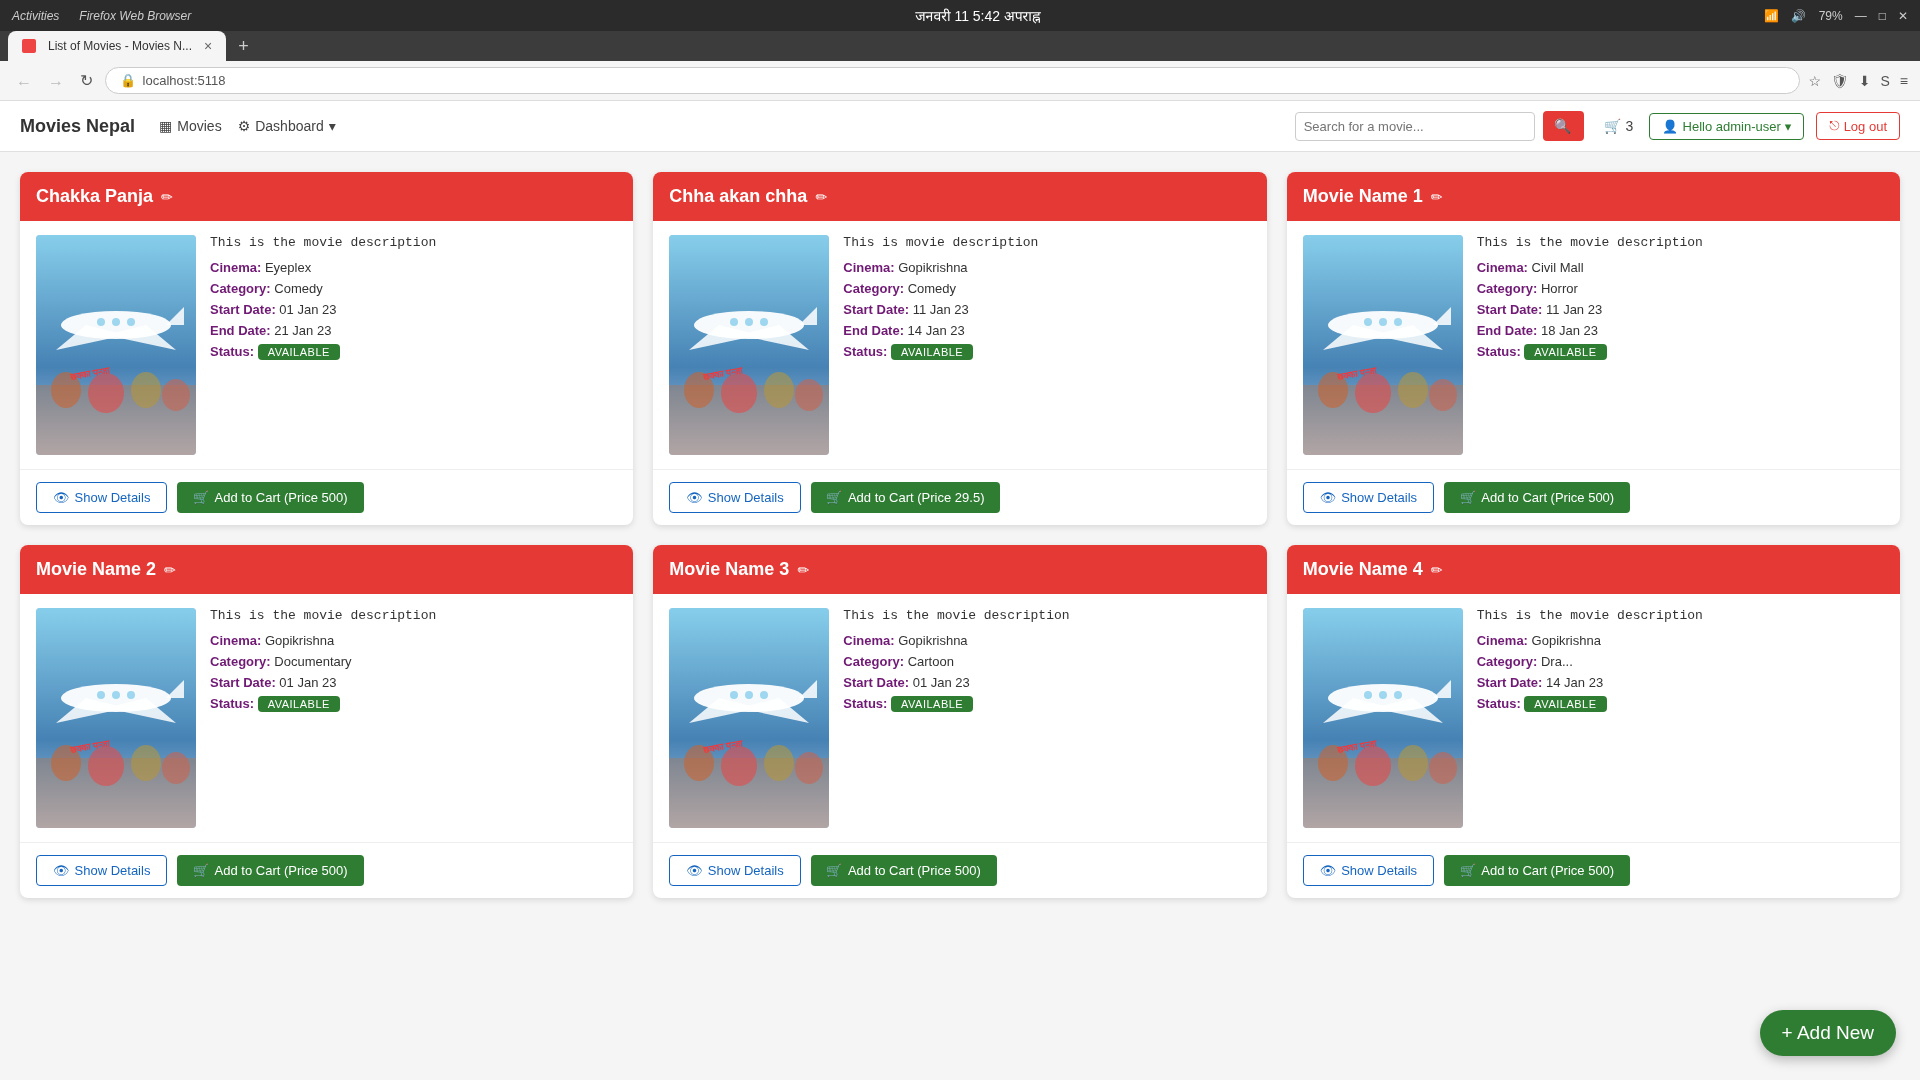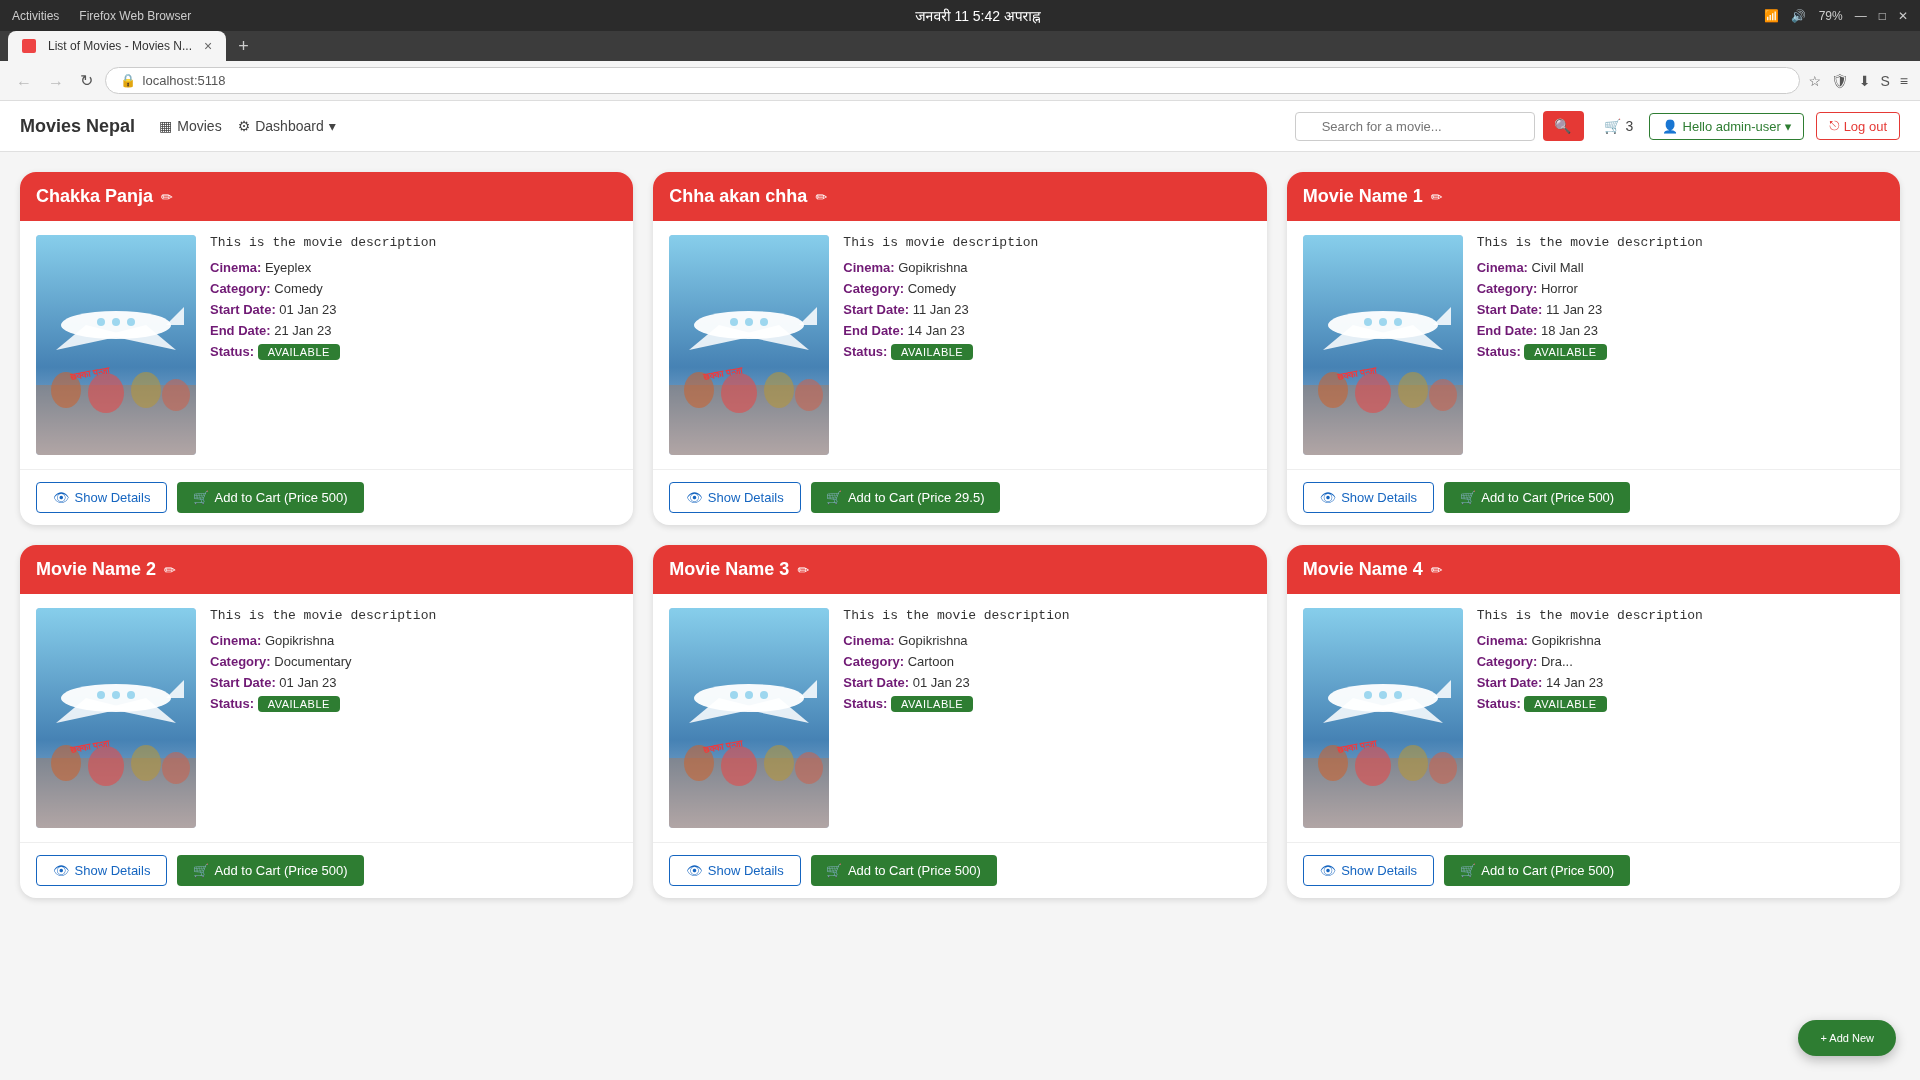--- a/index.html
+++ b/index.html
@@ -16,7 +16,7 @@
       justify-content: space-between;
       font-size: 12px;
     }
-    .browser-titlebar-left { display: flex; align-items: center; gap: 20px; }
+    .browser-titlebar-left { display: flex; align-items: center; gap: 20px; font-style: italic; }
     .browser-titlebar-center { color: #fff; font-size: 14px; }
     .browser-titlebar-right { display: flex; align-items: center; gap: 12px; font-size: 12px; color: #ccc; }
 

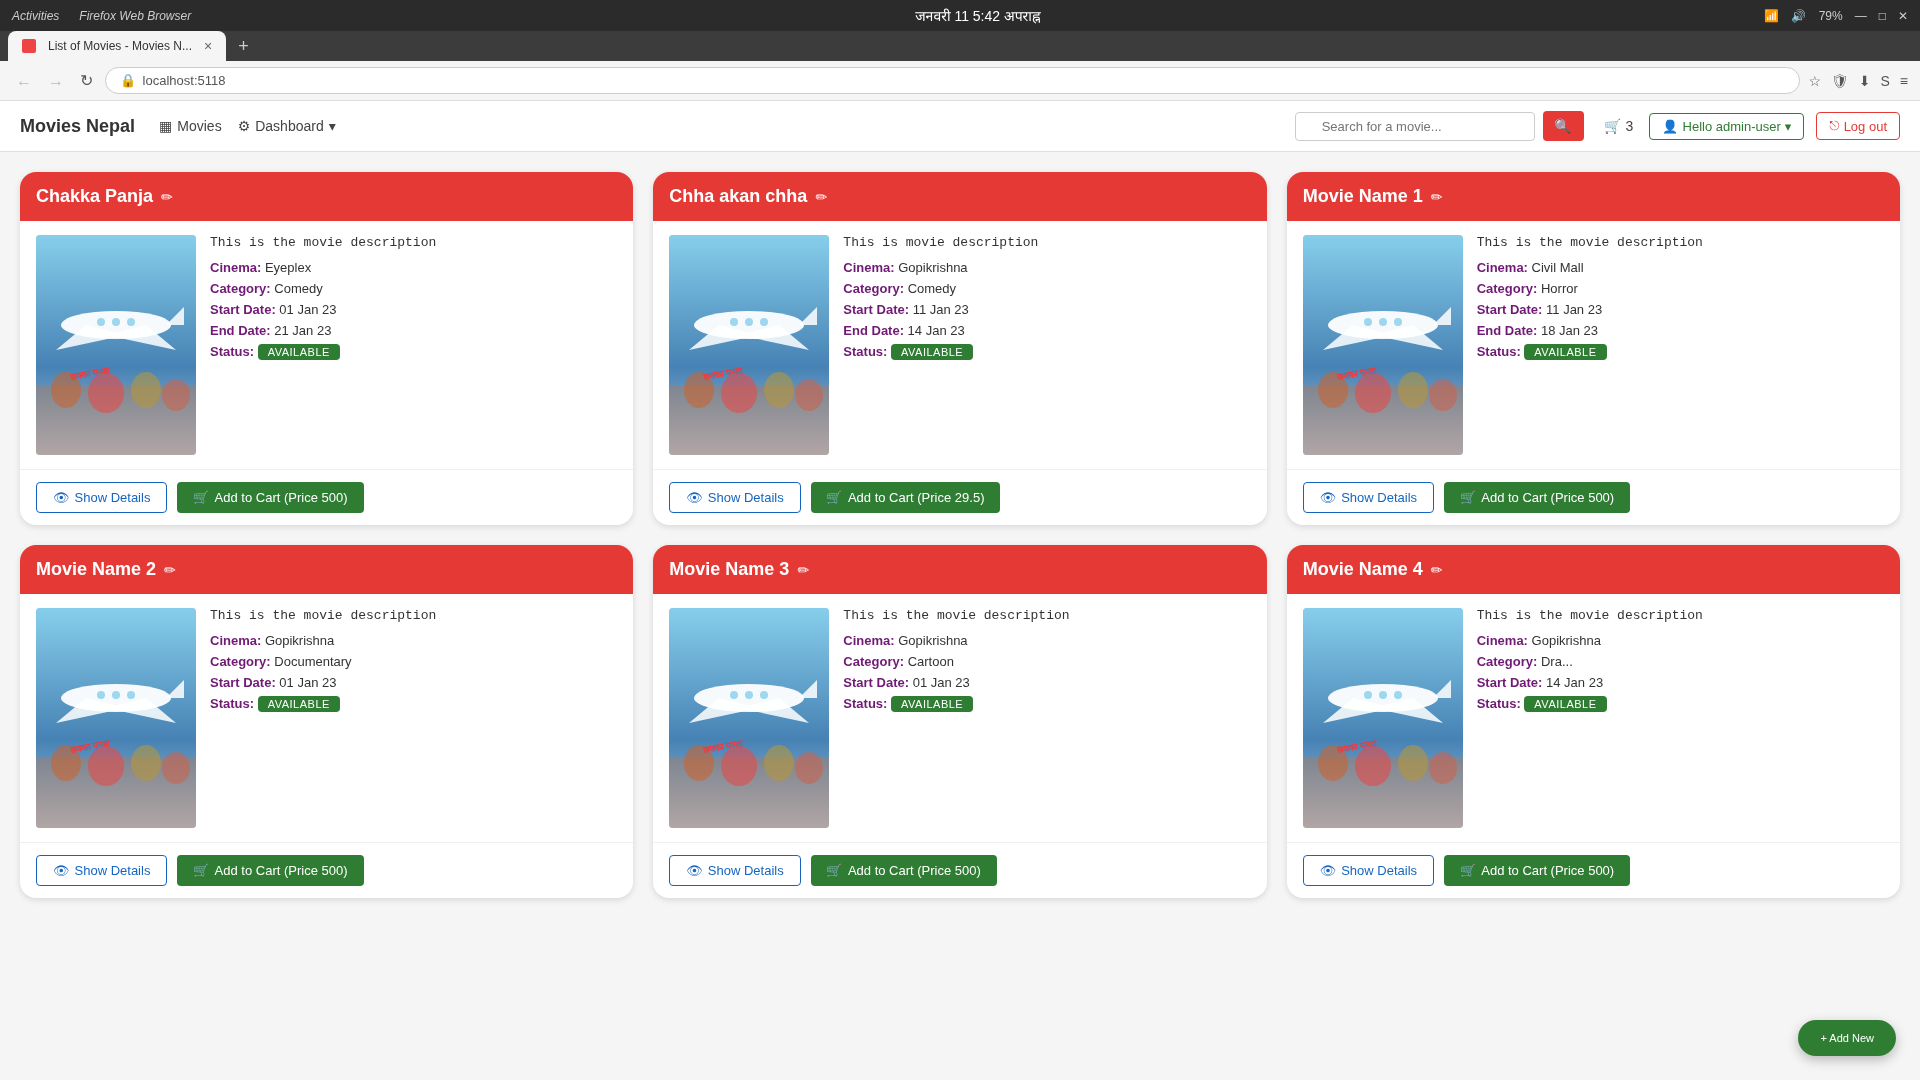--- a/index.html
+++ b/index.html
@@ -97,7 +97,7 @@
     .search-input {
       border: 1px solid #ccc;
       border-radius: 4px;
-      padding: 6px 26px;
+      padding: 6px 8px;
       font-size: 13px;
       width: 240px;
       outline: none;

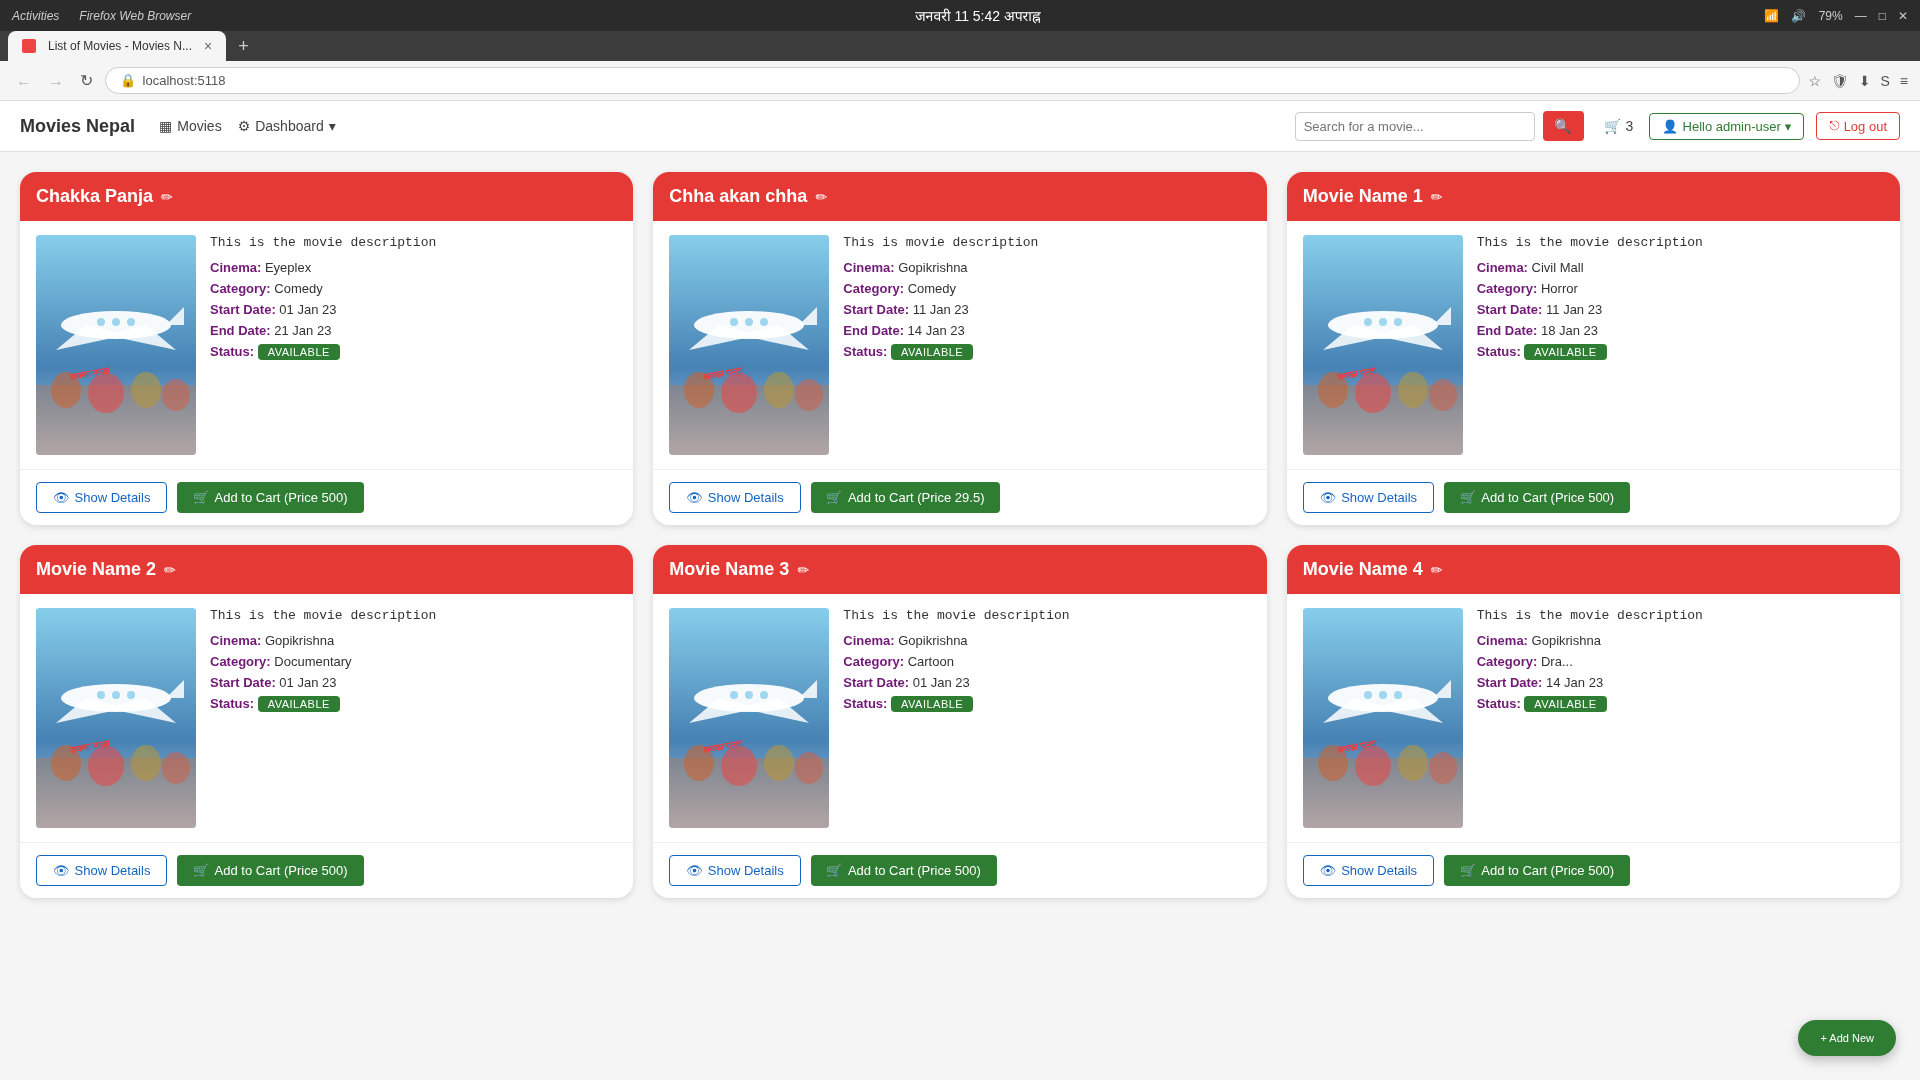--- a/index.html
+++ b/index.html
@@ -149,7 +149,7 @@
 
     .movie-card {
       background: #fff;
-      border-radius: 16px;
+      border-radius: 8px;
       overflow: hidden;
       box-shadow: 0 2px 6px rgba(0,0,0,0.12);
     }

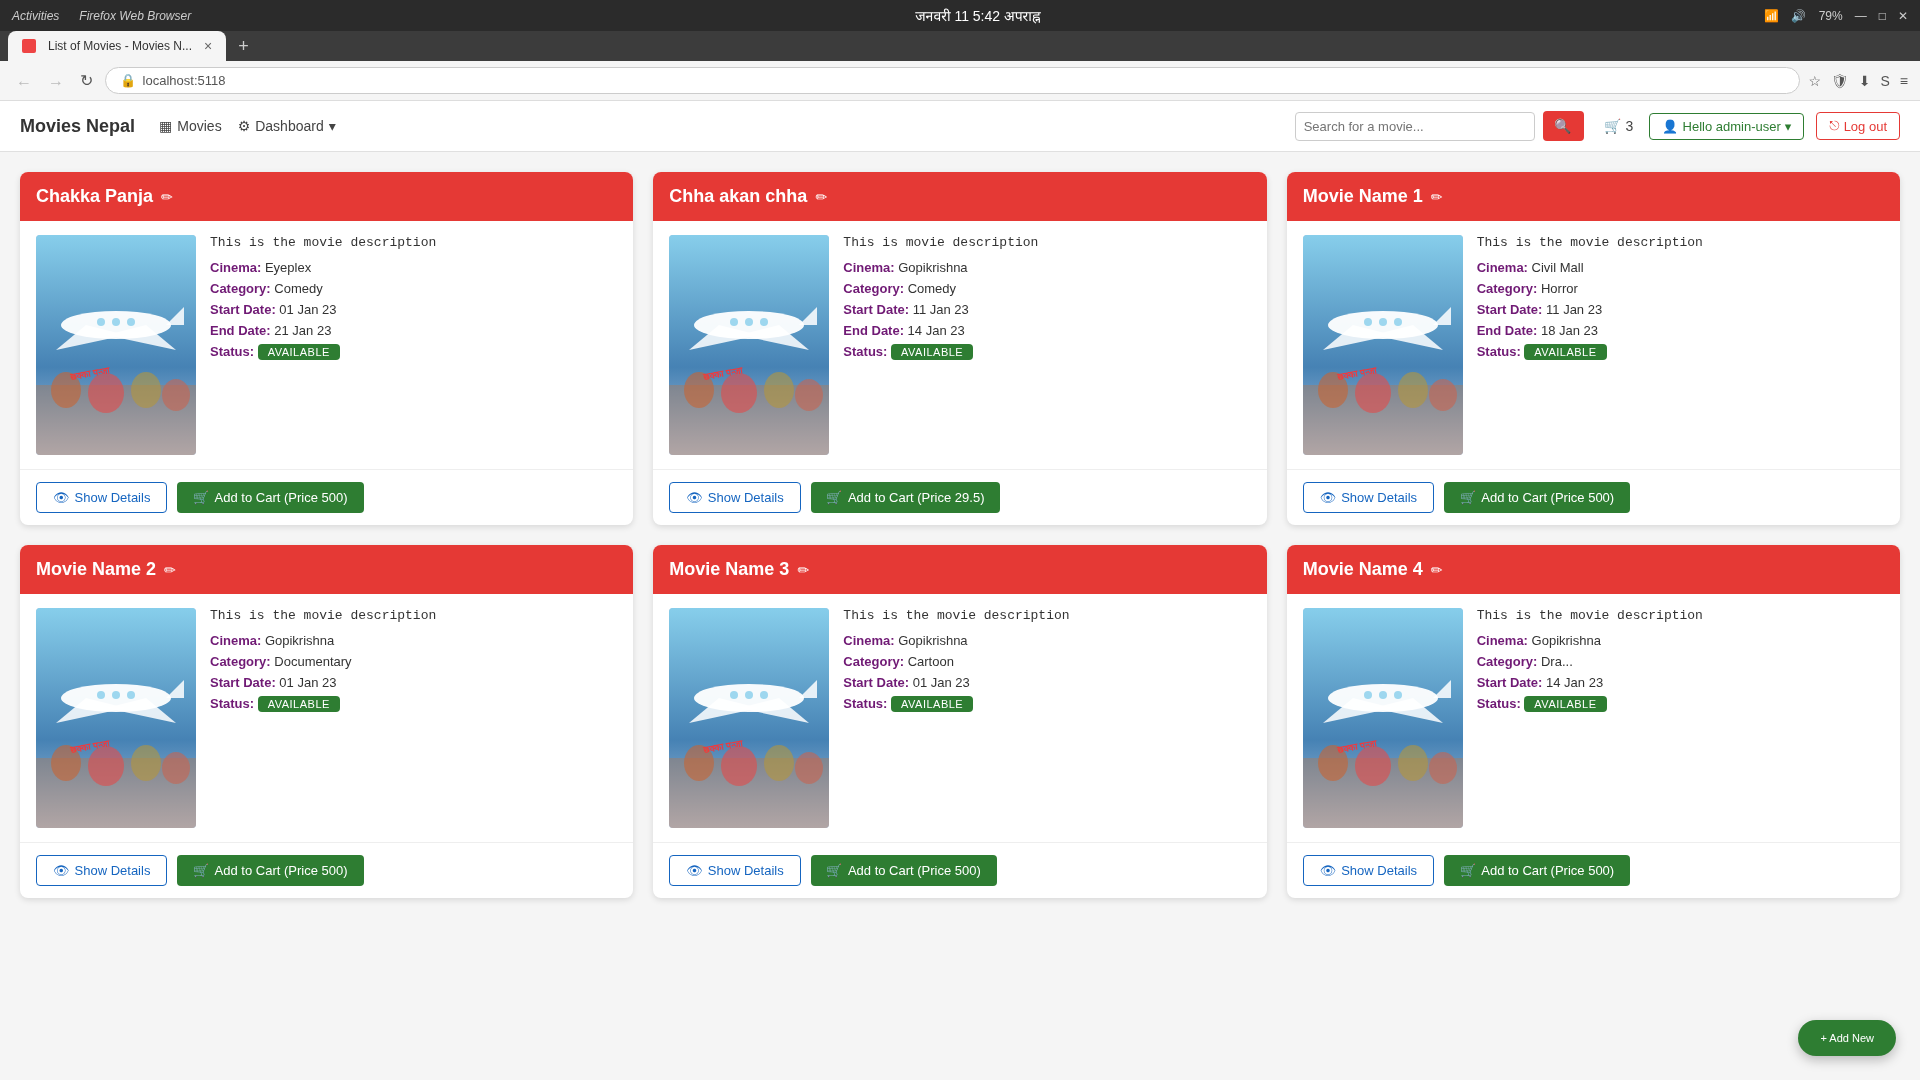--- a/index.html
+++ b/index.html
@@ -239,7 +239,7 @@
       border: none;
       border-radius: 24px;
       padding: 12px 22px;
-      font-size: 11px;
+      font-size: 19px;
       cursor: pointer;
       display: flex;
       align-items: center;

